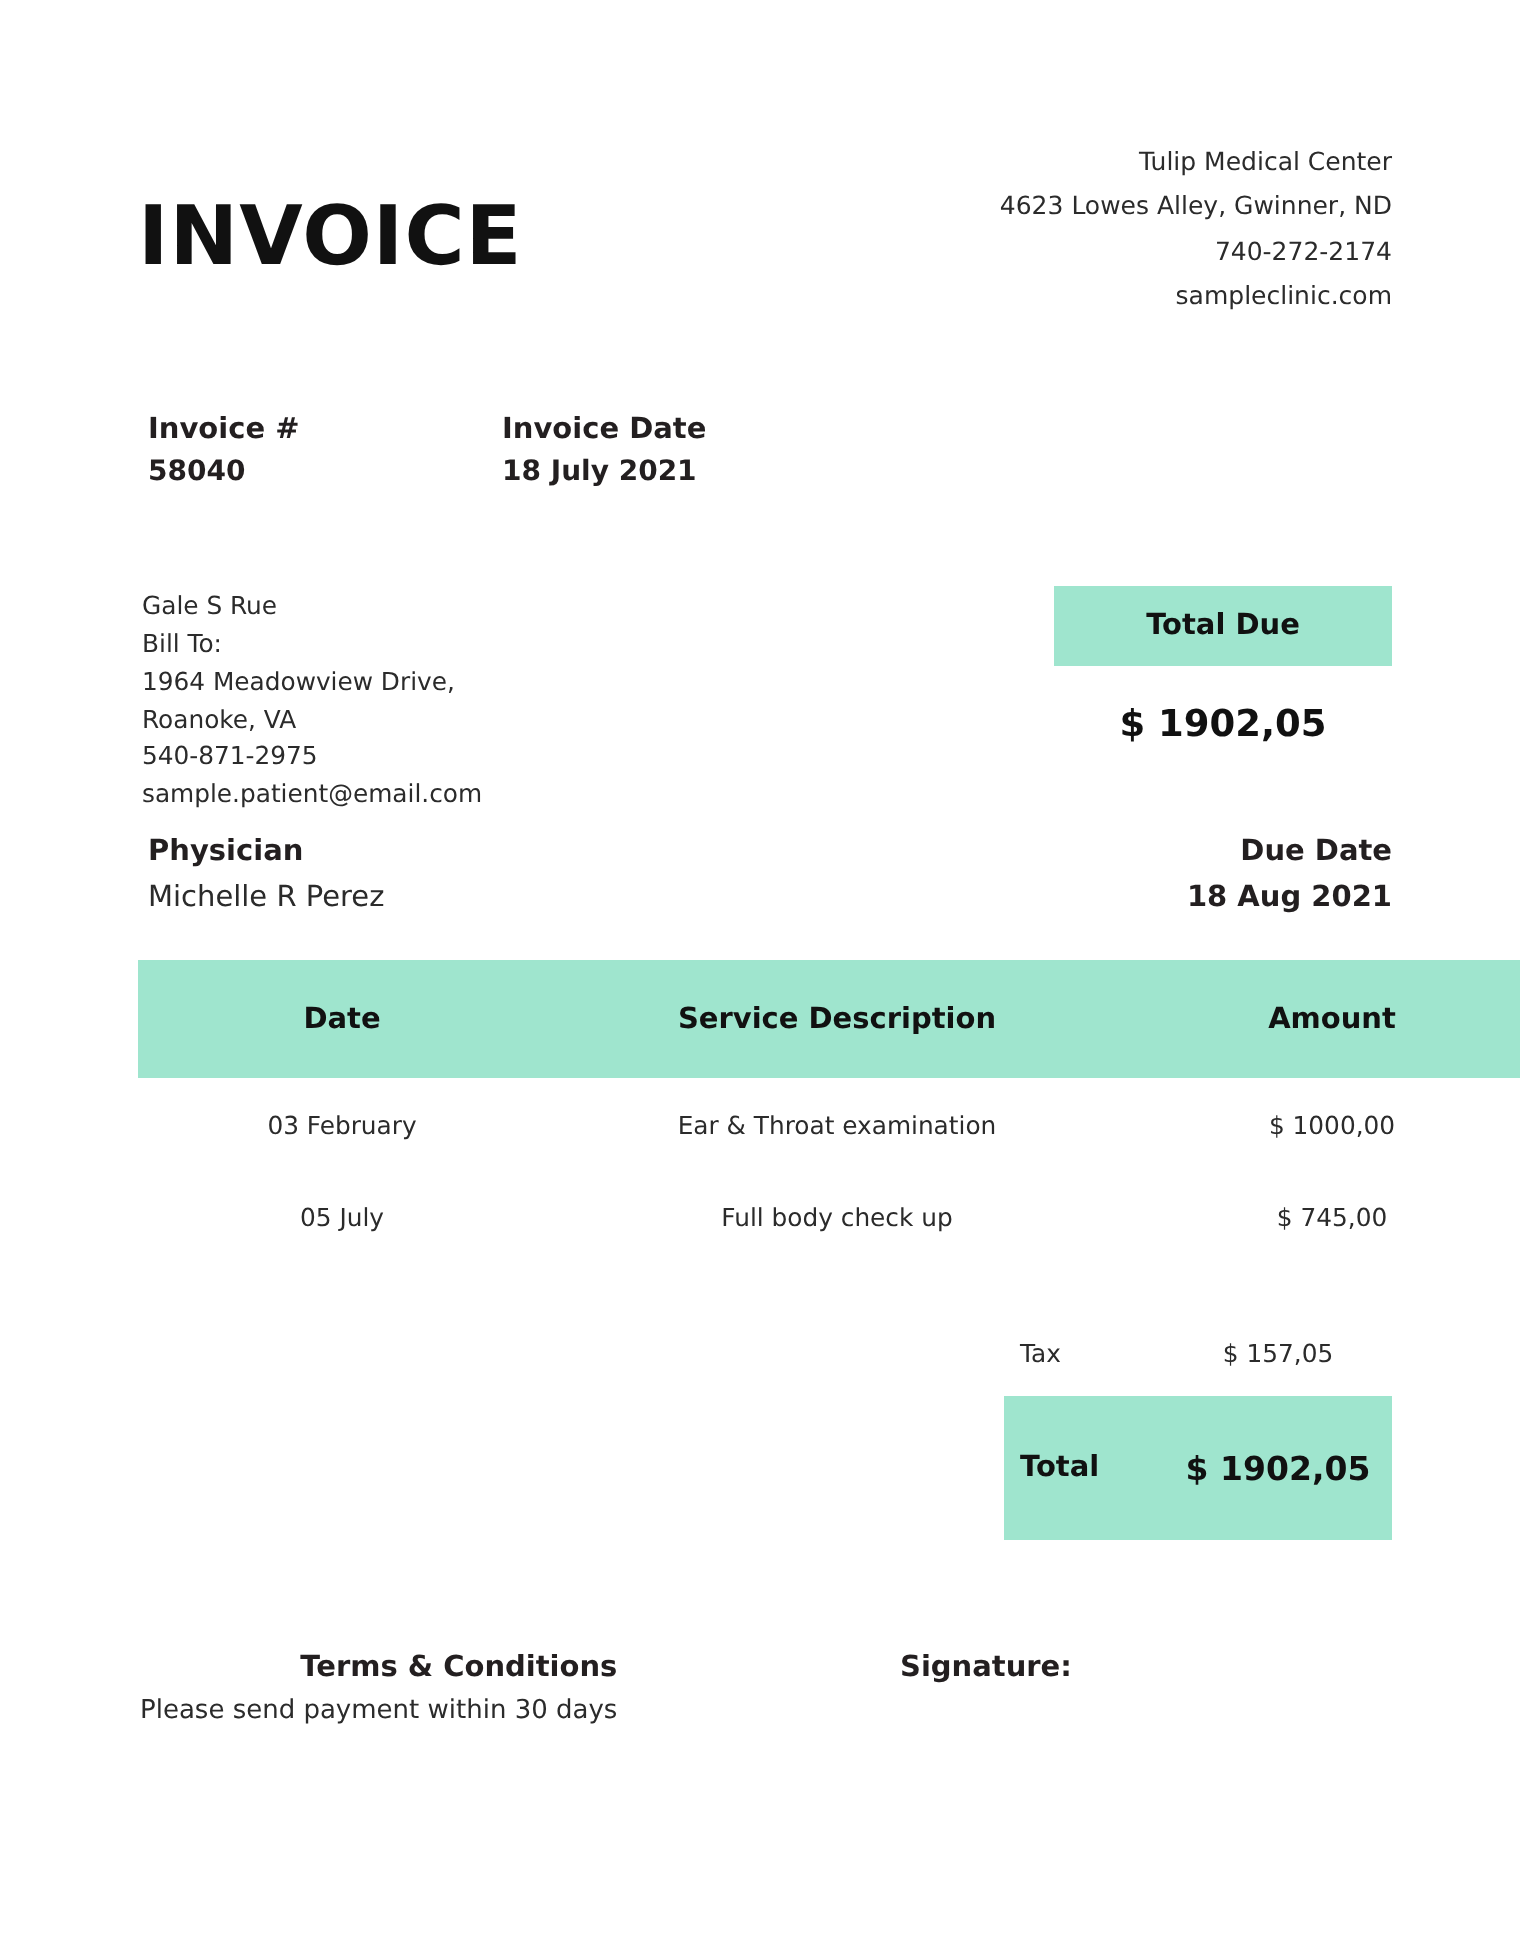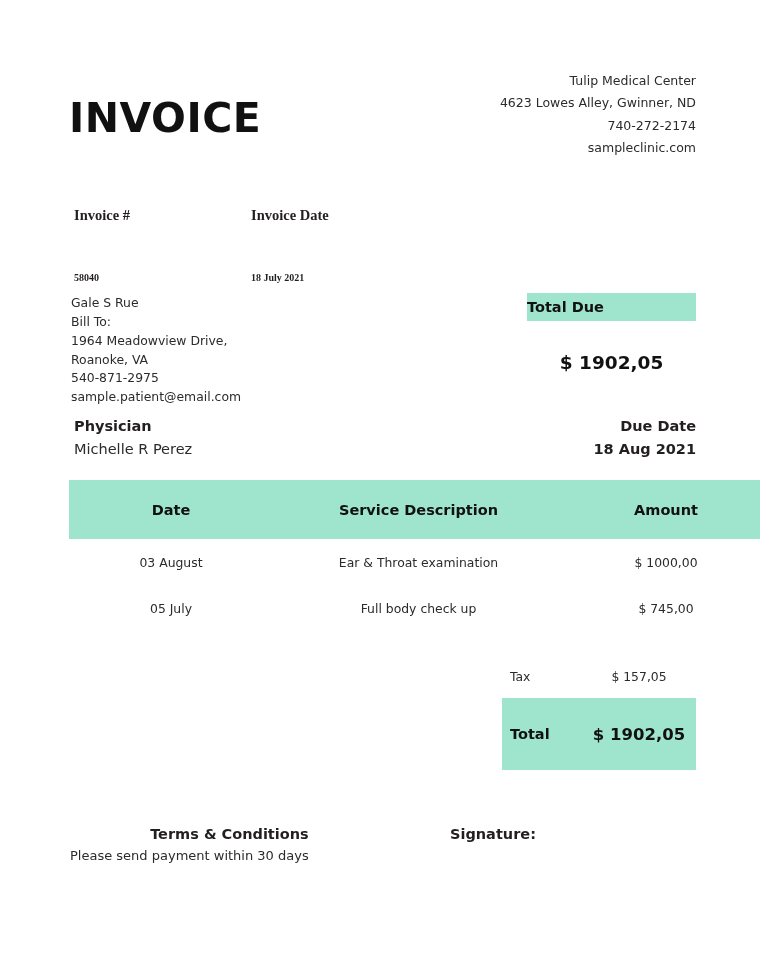--- a/index.html
+++ b/index.html
@@ -55,7 +55,6 @@
     left: 74px;
     top: 204px;
     display: flex;
-    font-family: Liberation Serif, serif;
   }
   .meta-col { margin-right: 0; }
   .meta-col.num { width: 177px; }

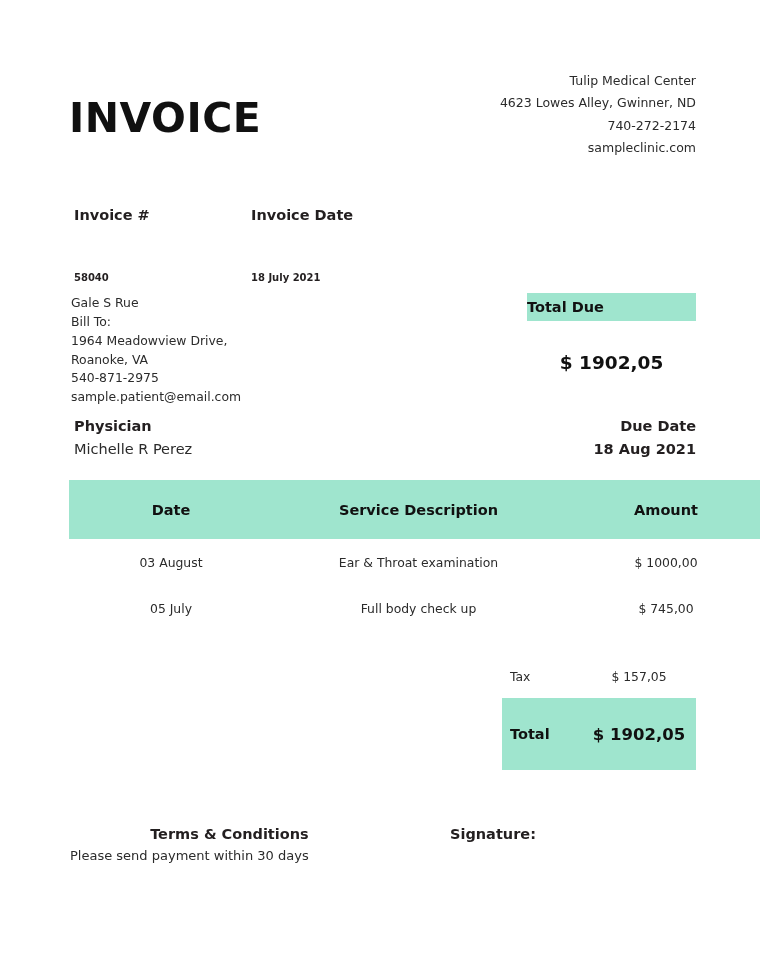--- a/index.html
+++ b/index.html
@@ -64,10 +64,9 @@
     line-height: 1.55;
   }
   .meta-value {
-    font-size: 10px;
+    font-size: 14px;
     font-weight: bold;
     line-height: 1.55;
-    margin-top: 44px;
   }
 
   

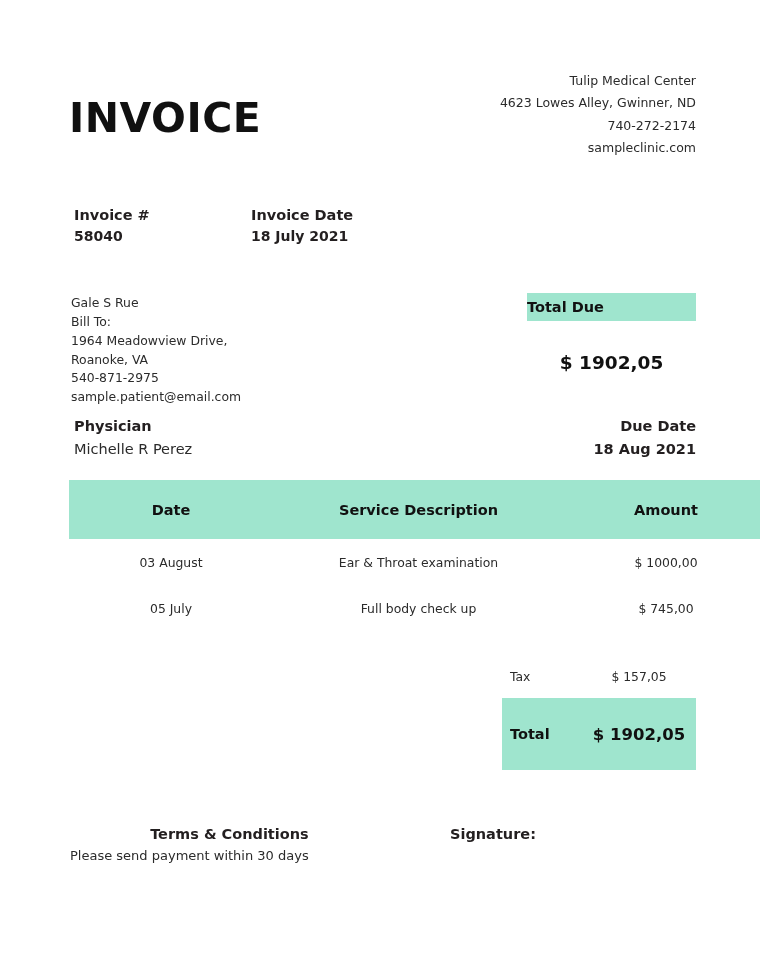--- a/index.html
+++ b/index.html
@@ -85,10 +85,11 @@
     left: 527px;
     top: 293px;
     width: 169px;
-    height: 28px;
+    height: 40px;
     background: #9FE5CE;
     display: flex;
     align-items: center;
+    justify-content: center;
   }
   .total-due-label {
     font-size: 14.5px;

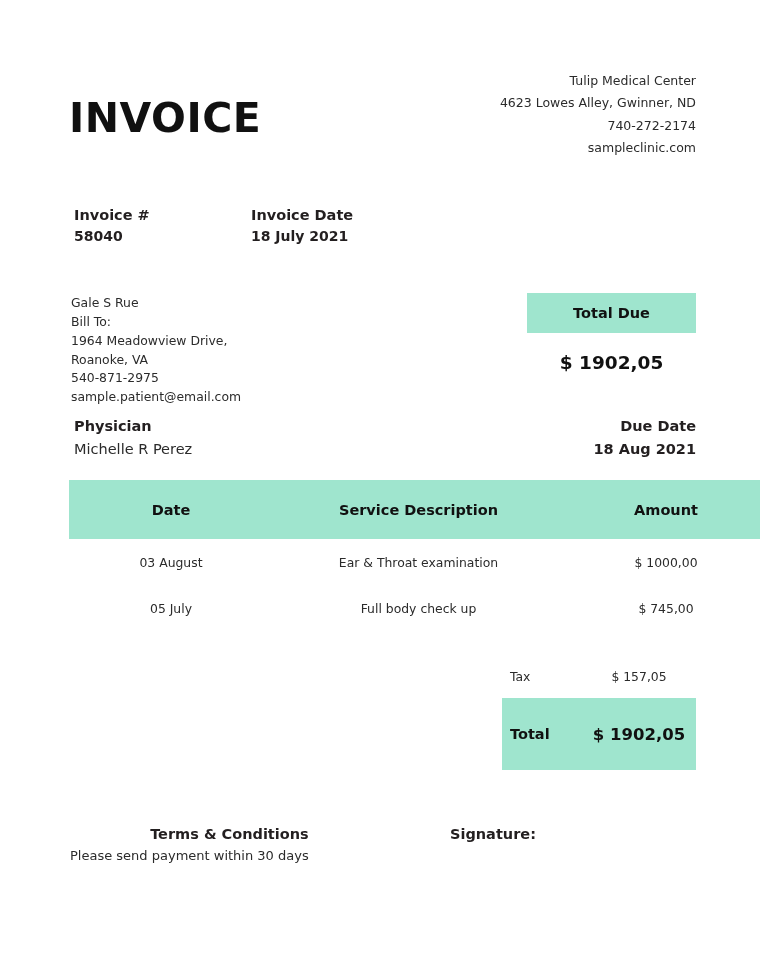--- a/index.html
+++ b/index.html
@@ -305,7 +305,7 @@
     </thead>
     <tbody>
       <tr>
-        <td>03 August</td>
+        <td>03 February</td>
         <td>Ear &amp; Throat examination</td>
         <td>$ 1000,00</td>
       </tr>

